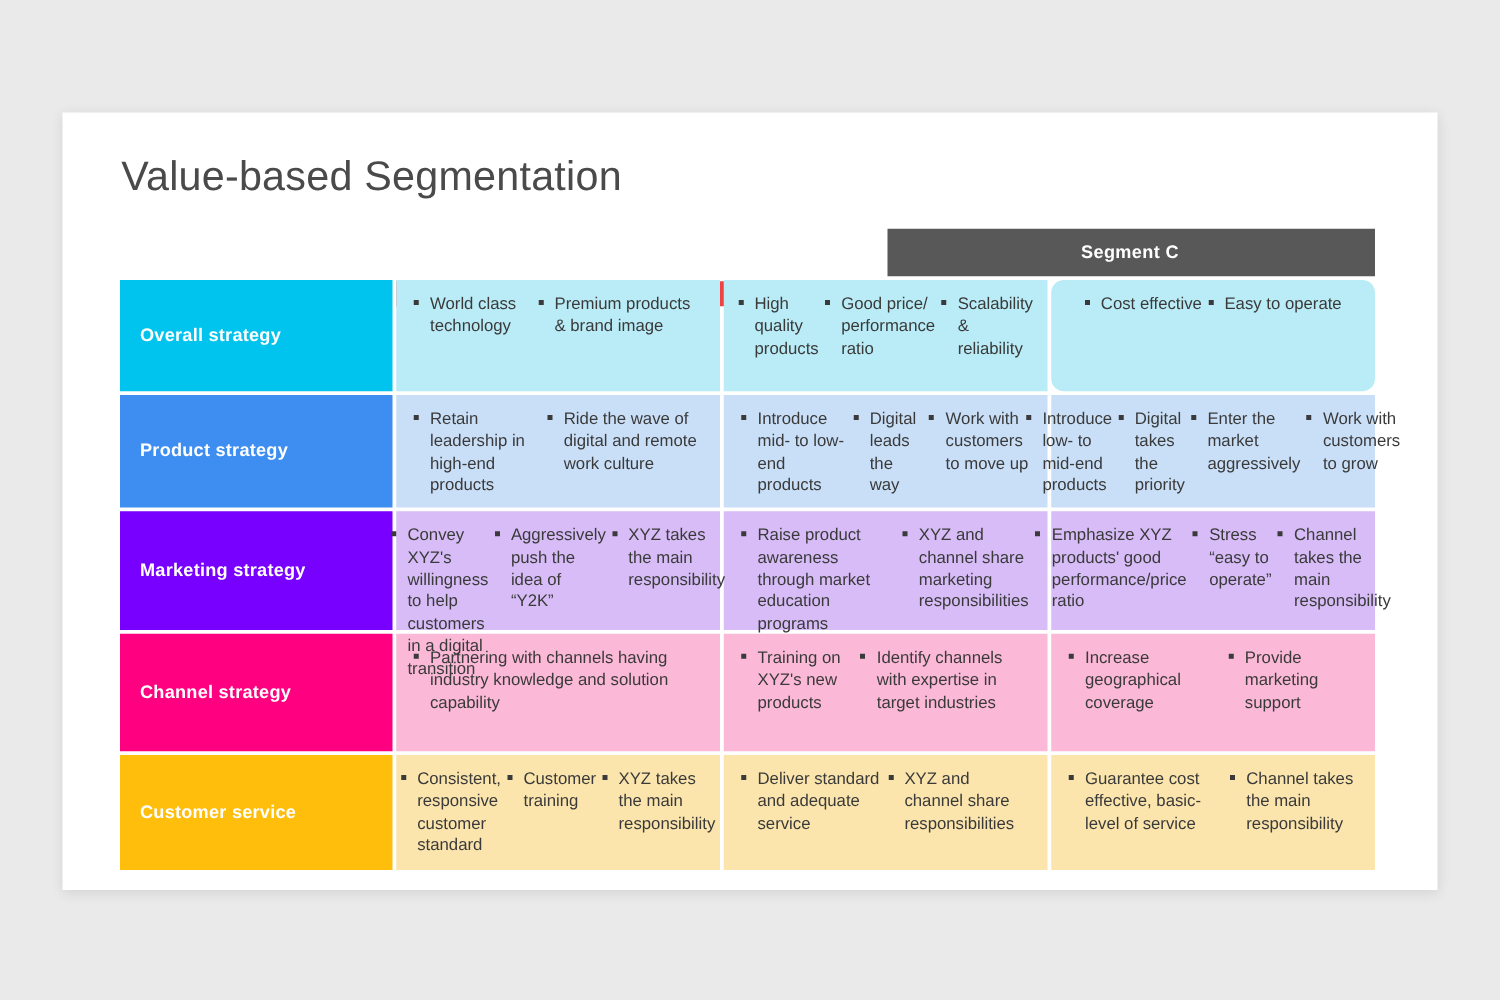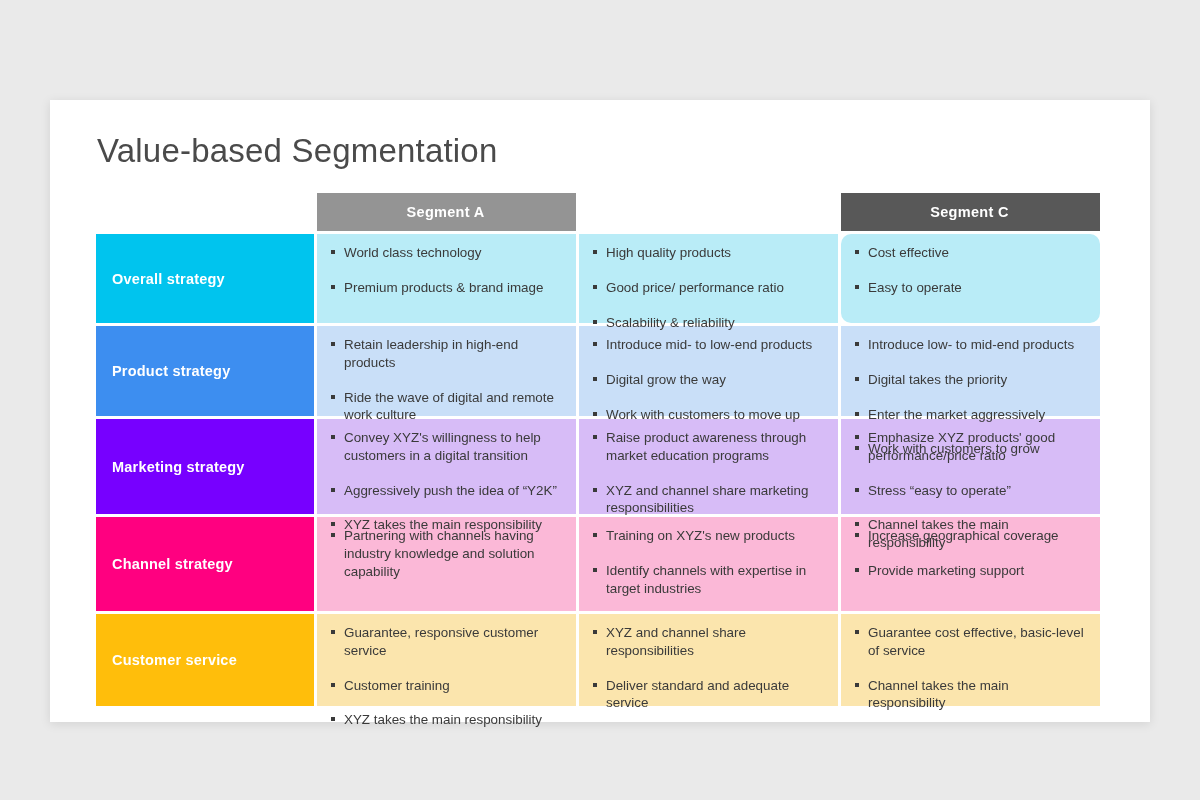--- a/index.html
+++ b/index.html
@@ -15,7 +15,7 @@
   .slide {
     position: absolute;
     left: 50px;
-    top: 100px;
+    top: 90px;
     width: 1100px;
     height: 622px;
     background: #ffffff;

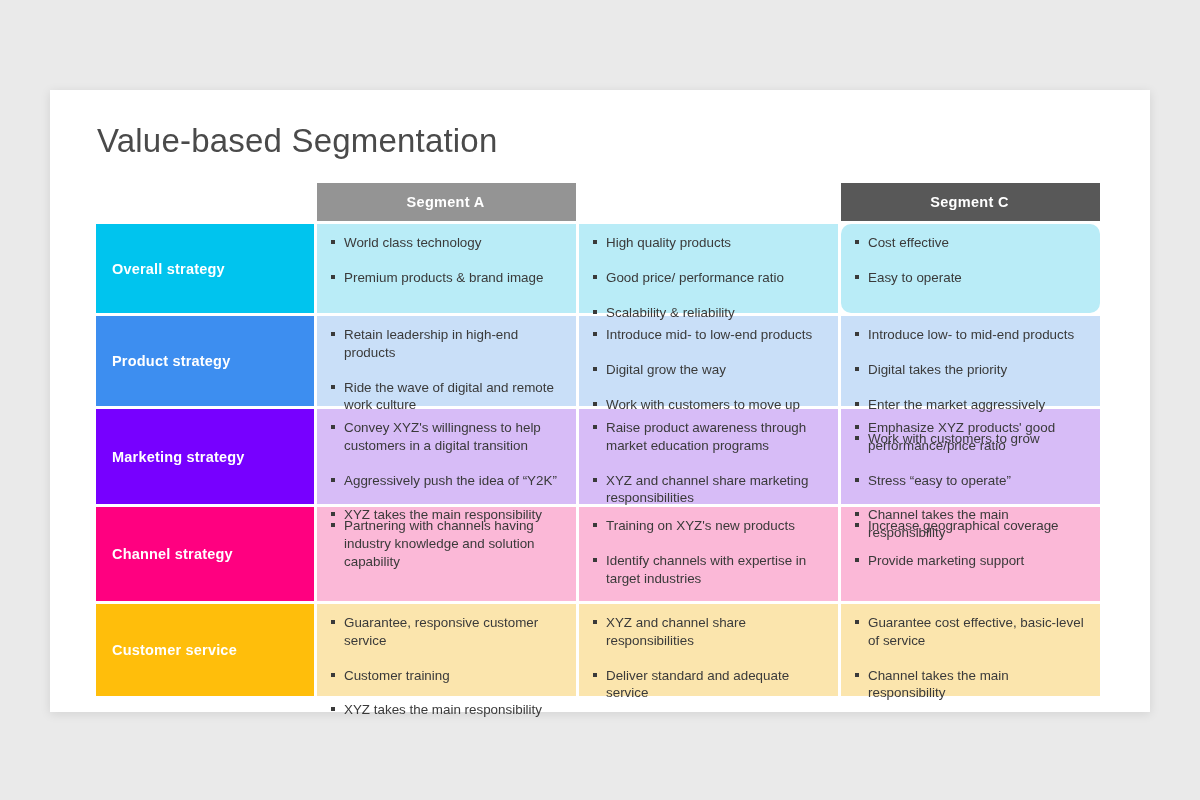--- a/index.html
+++ b/index.html
@@ -137,7 +137,6 @@
 
     <div class="m-row head-row">
       <div class="m-corner"></div>
-      <div class="m-cell head-cell head-a">Segment A</div>
       <div class="m-cell head-cell head-b">Segment B</div>
       <div class="m-cell head-cell head-c">Segment C</div>
     </div>

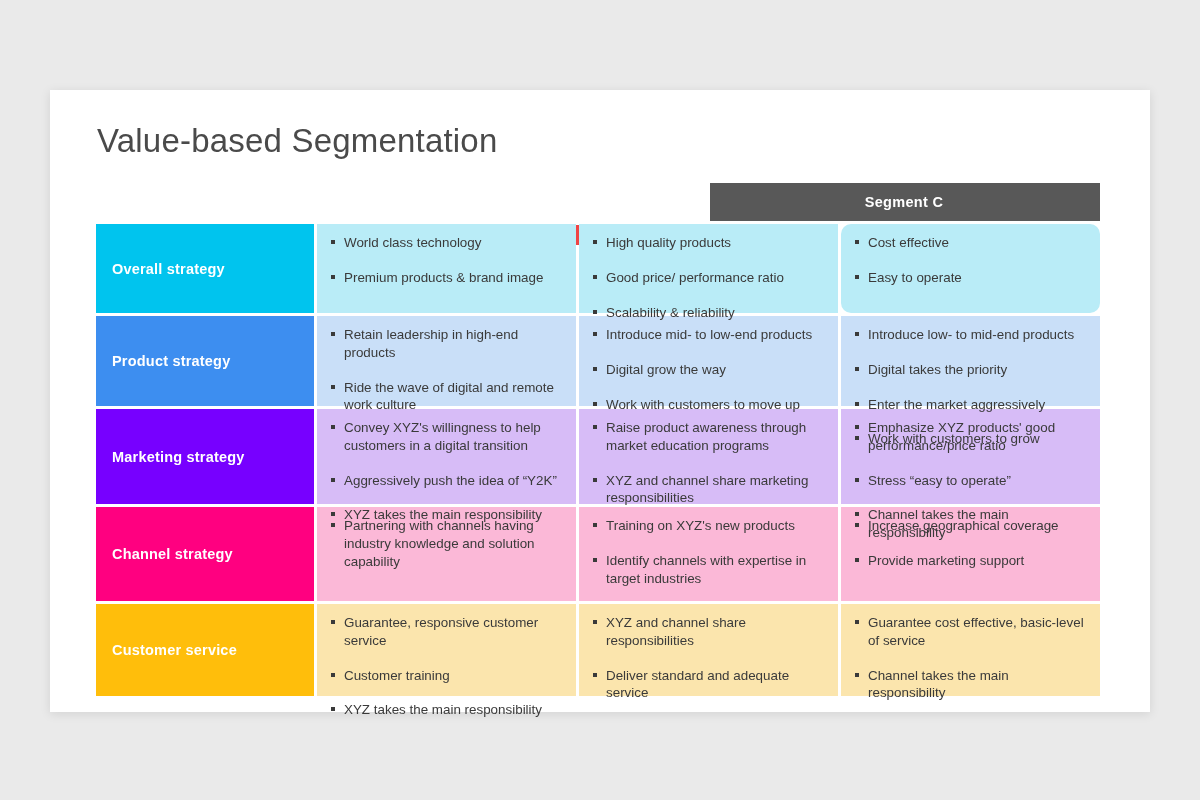--- a/index.html
+++ b/index.html
@@ -97,8 +97,8 @@
   .bullets {
     list-style: none;
     display: flex;
-    flex-direction: column;
-    gap: 17px;
+    flex-direction: row;
+    gap: 3px;
     justify-content: center;
   }
 

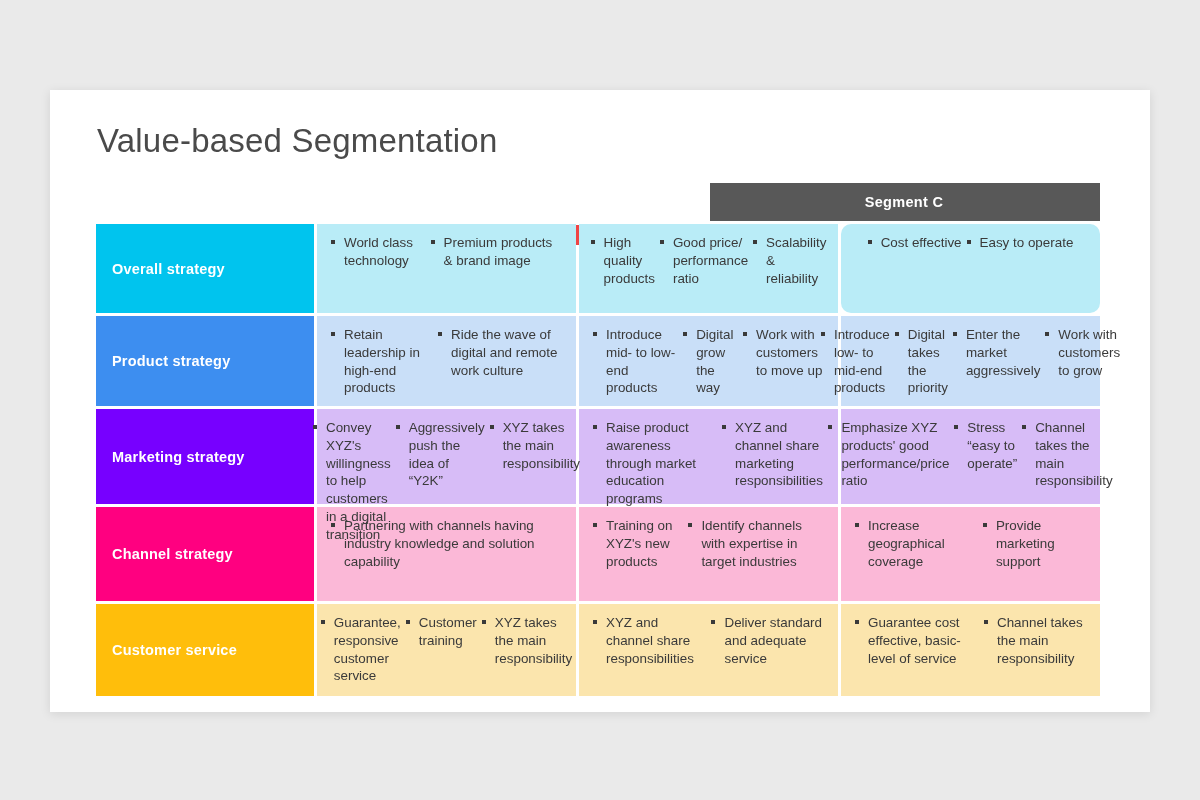--- a/index.html
+++ b/index.html
@@ -175,7 +175,7 @@
       <div class="m-cell" style="background: rgb(201, 223, 248);">
         <ul class="bullets">
             <li>Introduce mid- to low-end products</li>
-            <li>Digital grow the way</li>
+            <li>Digital leads the way</li>
             <li>Work with customers to move up</li>
           </ul>
       </div>

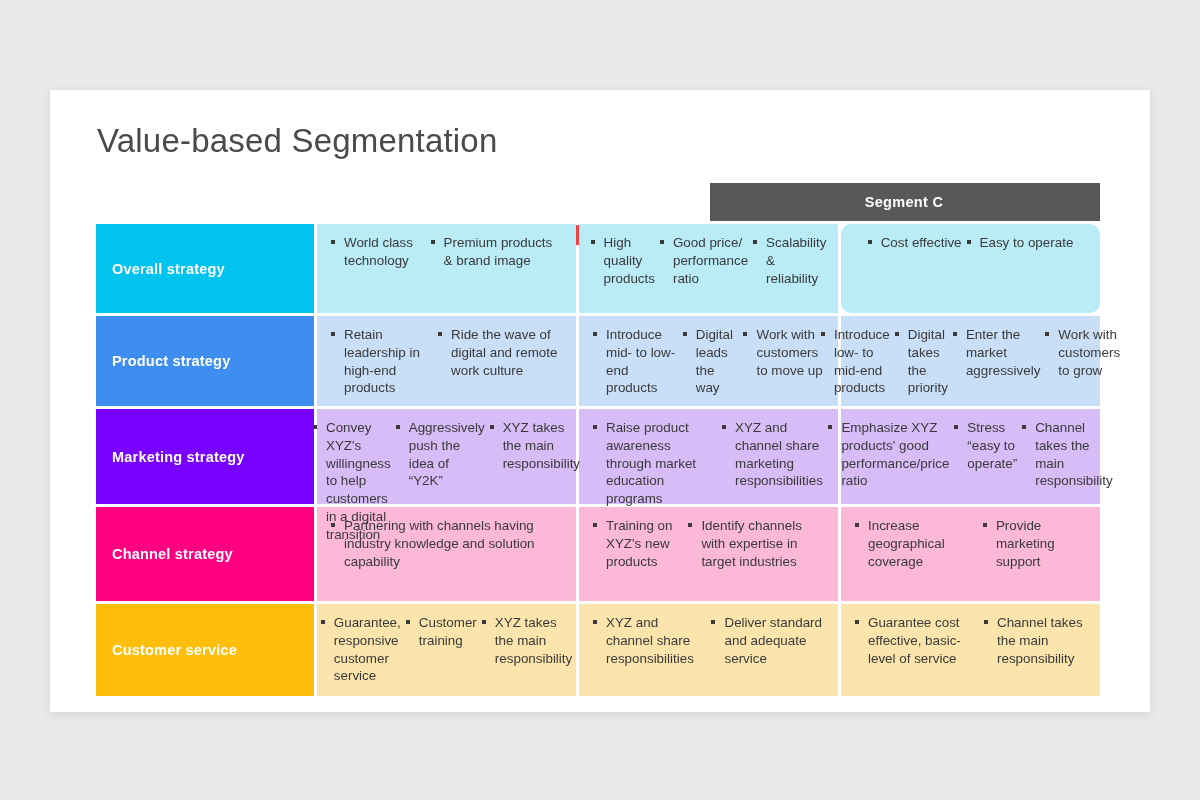--- a/index.html
+++ b/index.html
@@ -238,7 +238,7 @@
       <div class="m-label" style="background: rgb(255, 190, 11);">Customer service</div>
       <div class="m-cell" style="background: rgb(251, 229, 173);">
         <ul class="bullets">
-            <li>Guarantee, responsive customer service</li>
+            <li>Consistent, responsive customer standard</li>
             <li>Customer training</li>
             <li>XYZ takes the main responsibility</li>
           </ul>

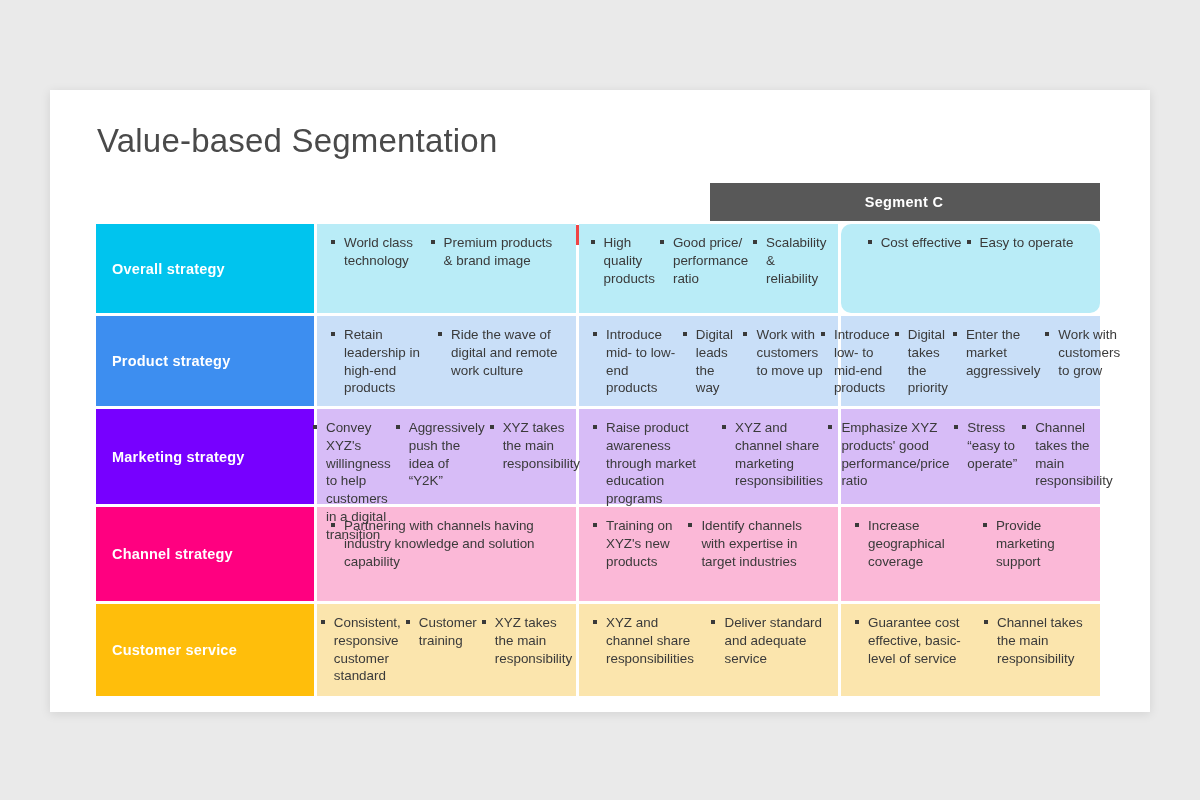--- a/index.html
+++ b/index.html
@@ -245,8 +245,8 @@
       </div>
       <div class="m-cell" style="background: rgb(251, 229, 173);">
         <ul class="bullets">
+            <li>Deliver standard and adequate service</li>
             <li>XYZ and channel share responsibilities</li>
-            <li>Deliver standard and adequate service</li>
           </ul>
       </div>
       <div class="m-cell" style="background: rgb(251, 229, 173);">

